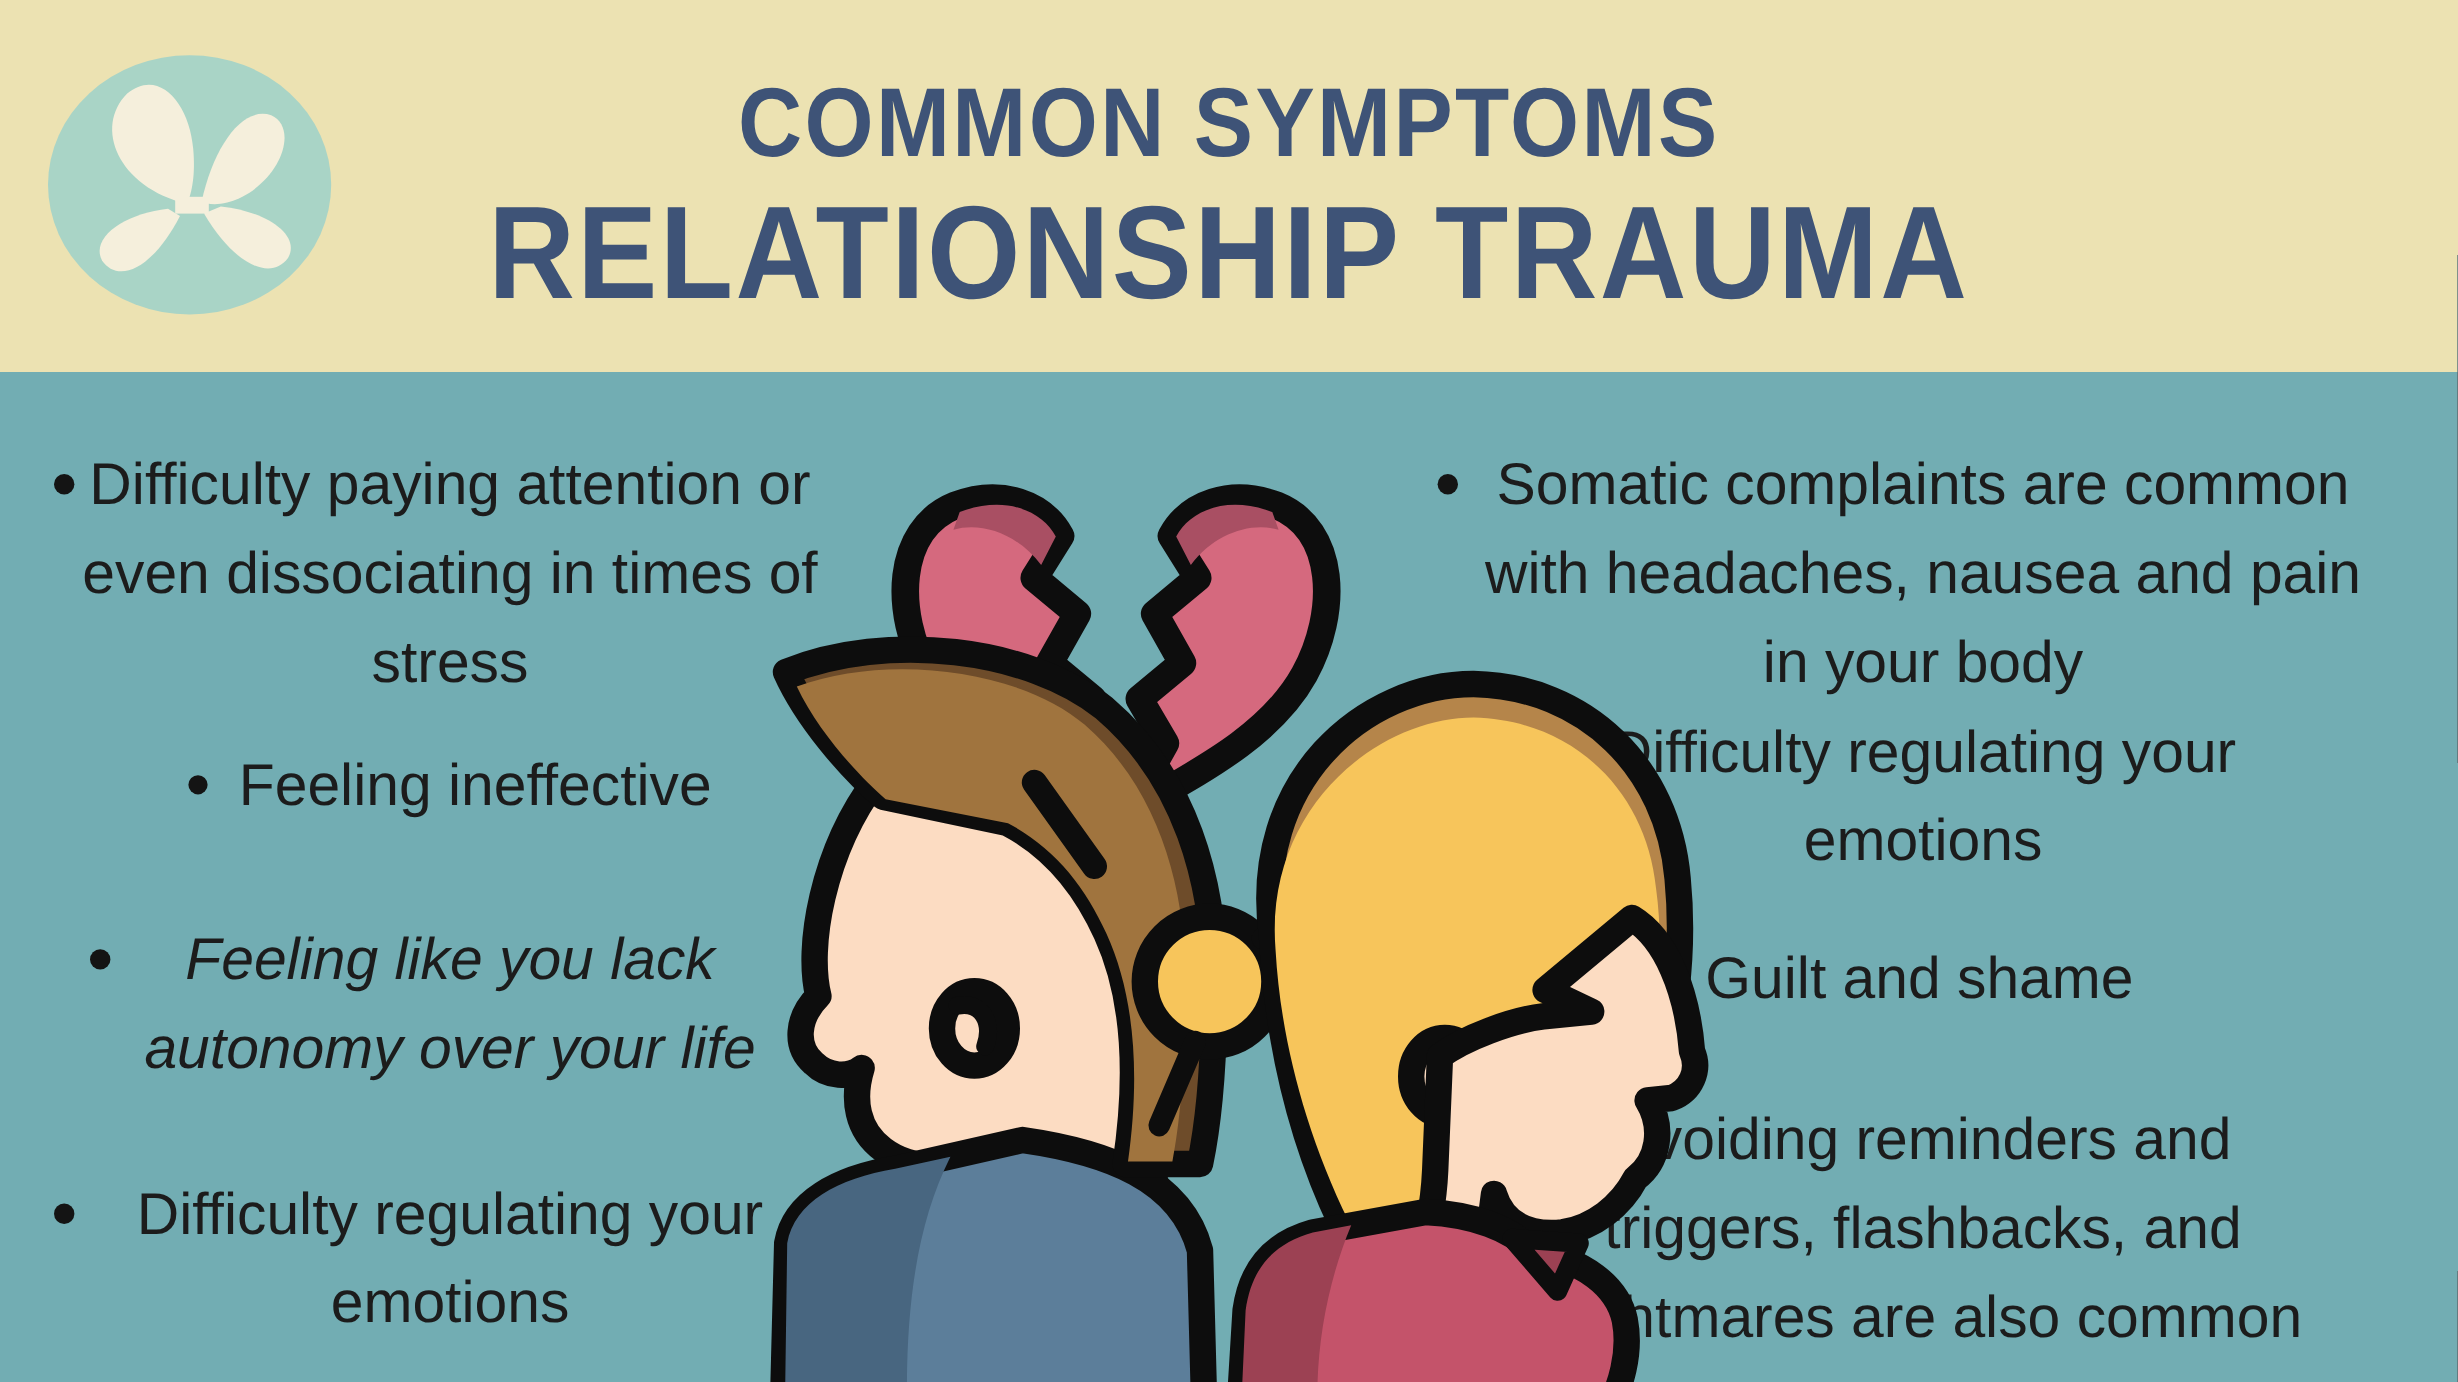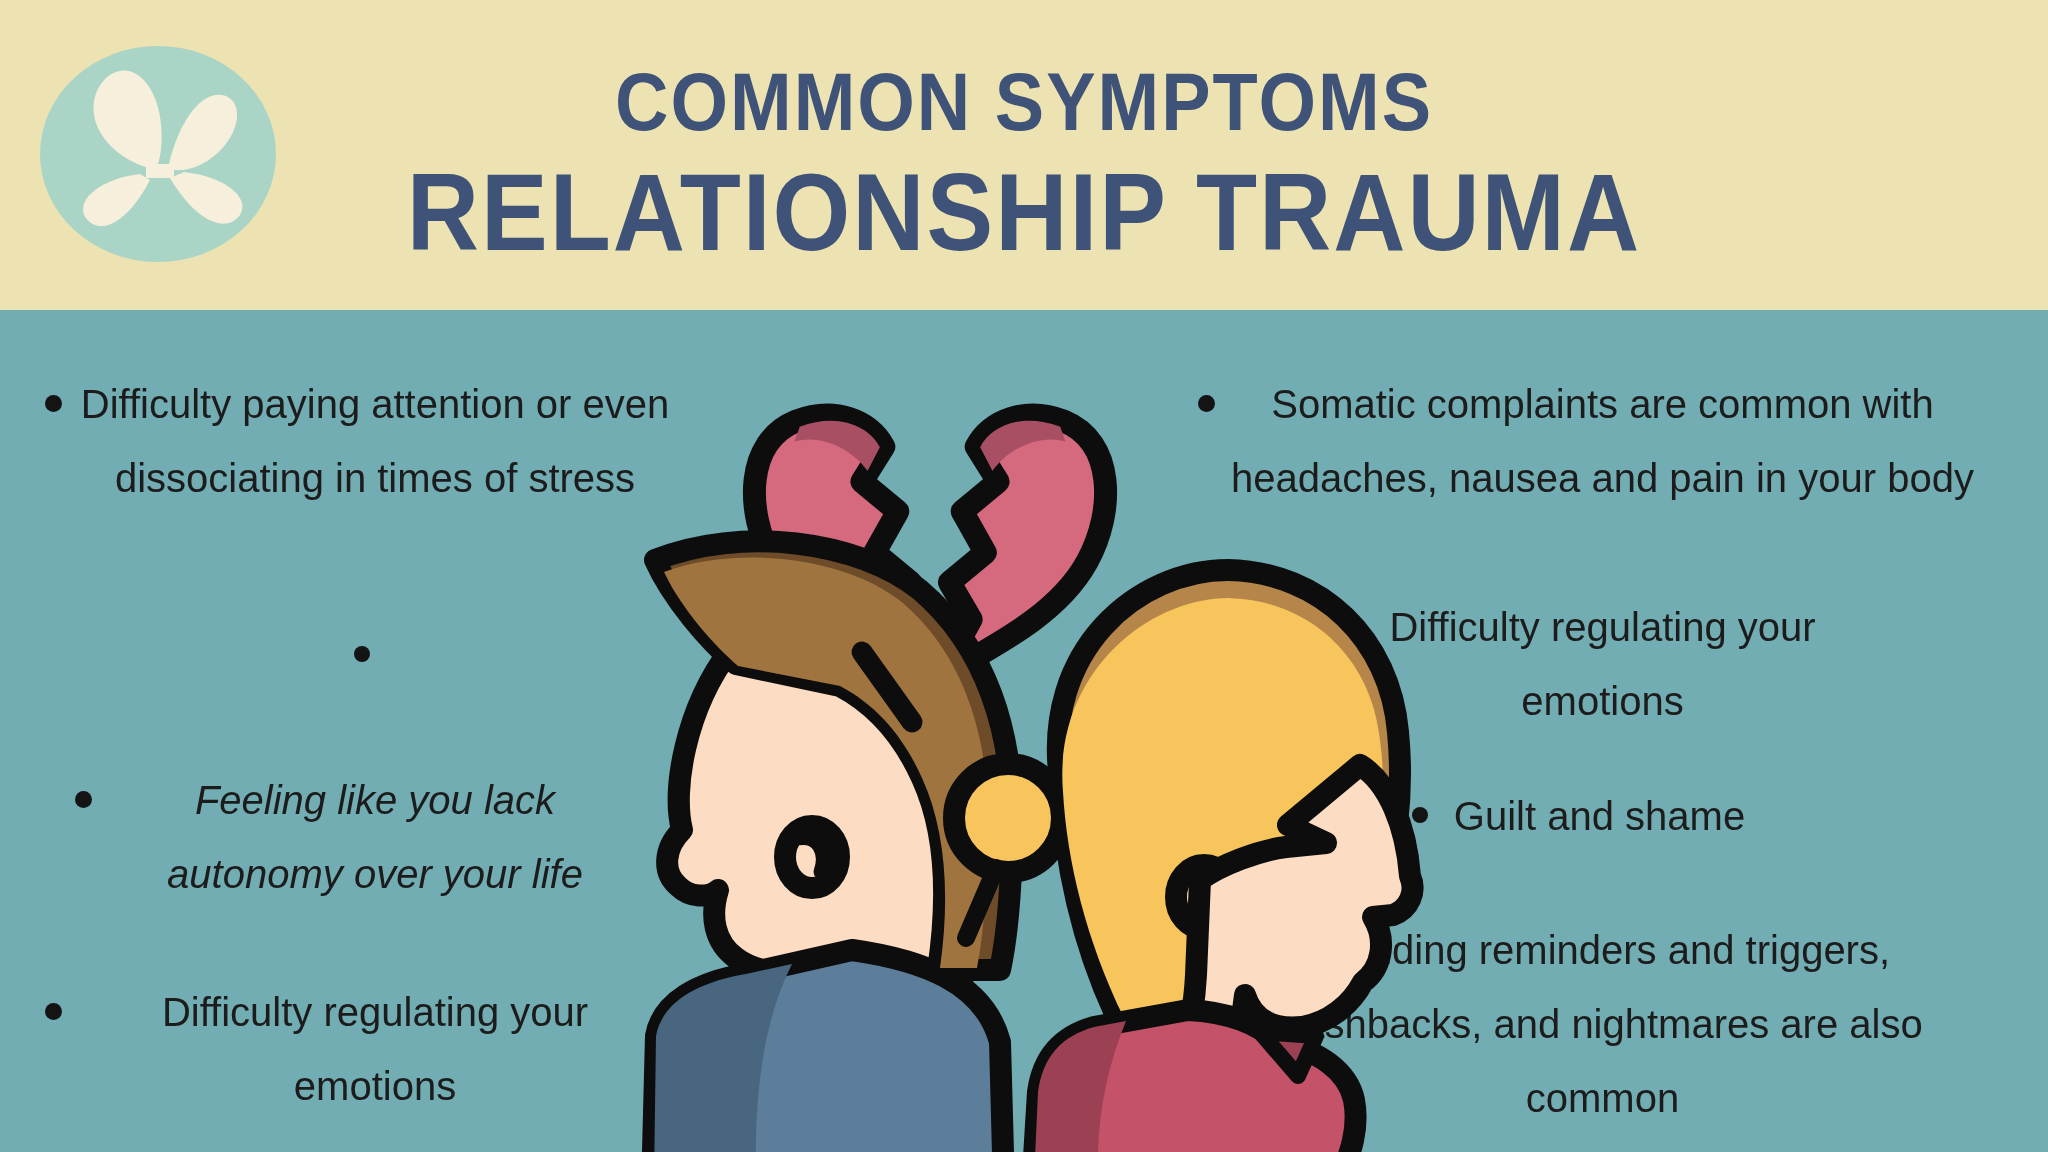--- a/index.html
+++ b/index.html
@@ -24,7 +24,7 @@
   }
   .item {
     position:absolute; text-align:center; color:#1C1C1C;
-    font-size:40px; line-height:74px;
+    font-size:49px; line-height:74px;
   }
   .item .txt { margin:0 auto; }
   .dot {

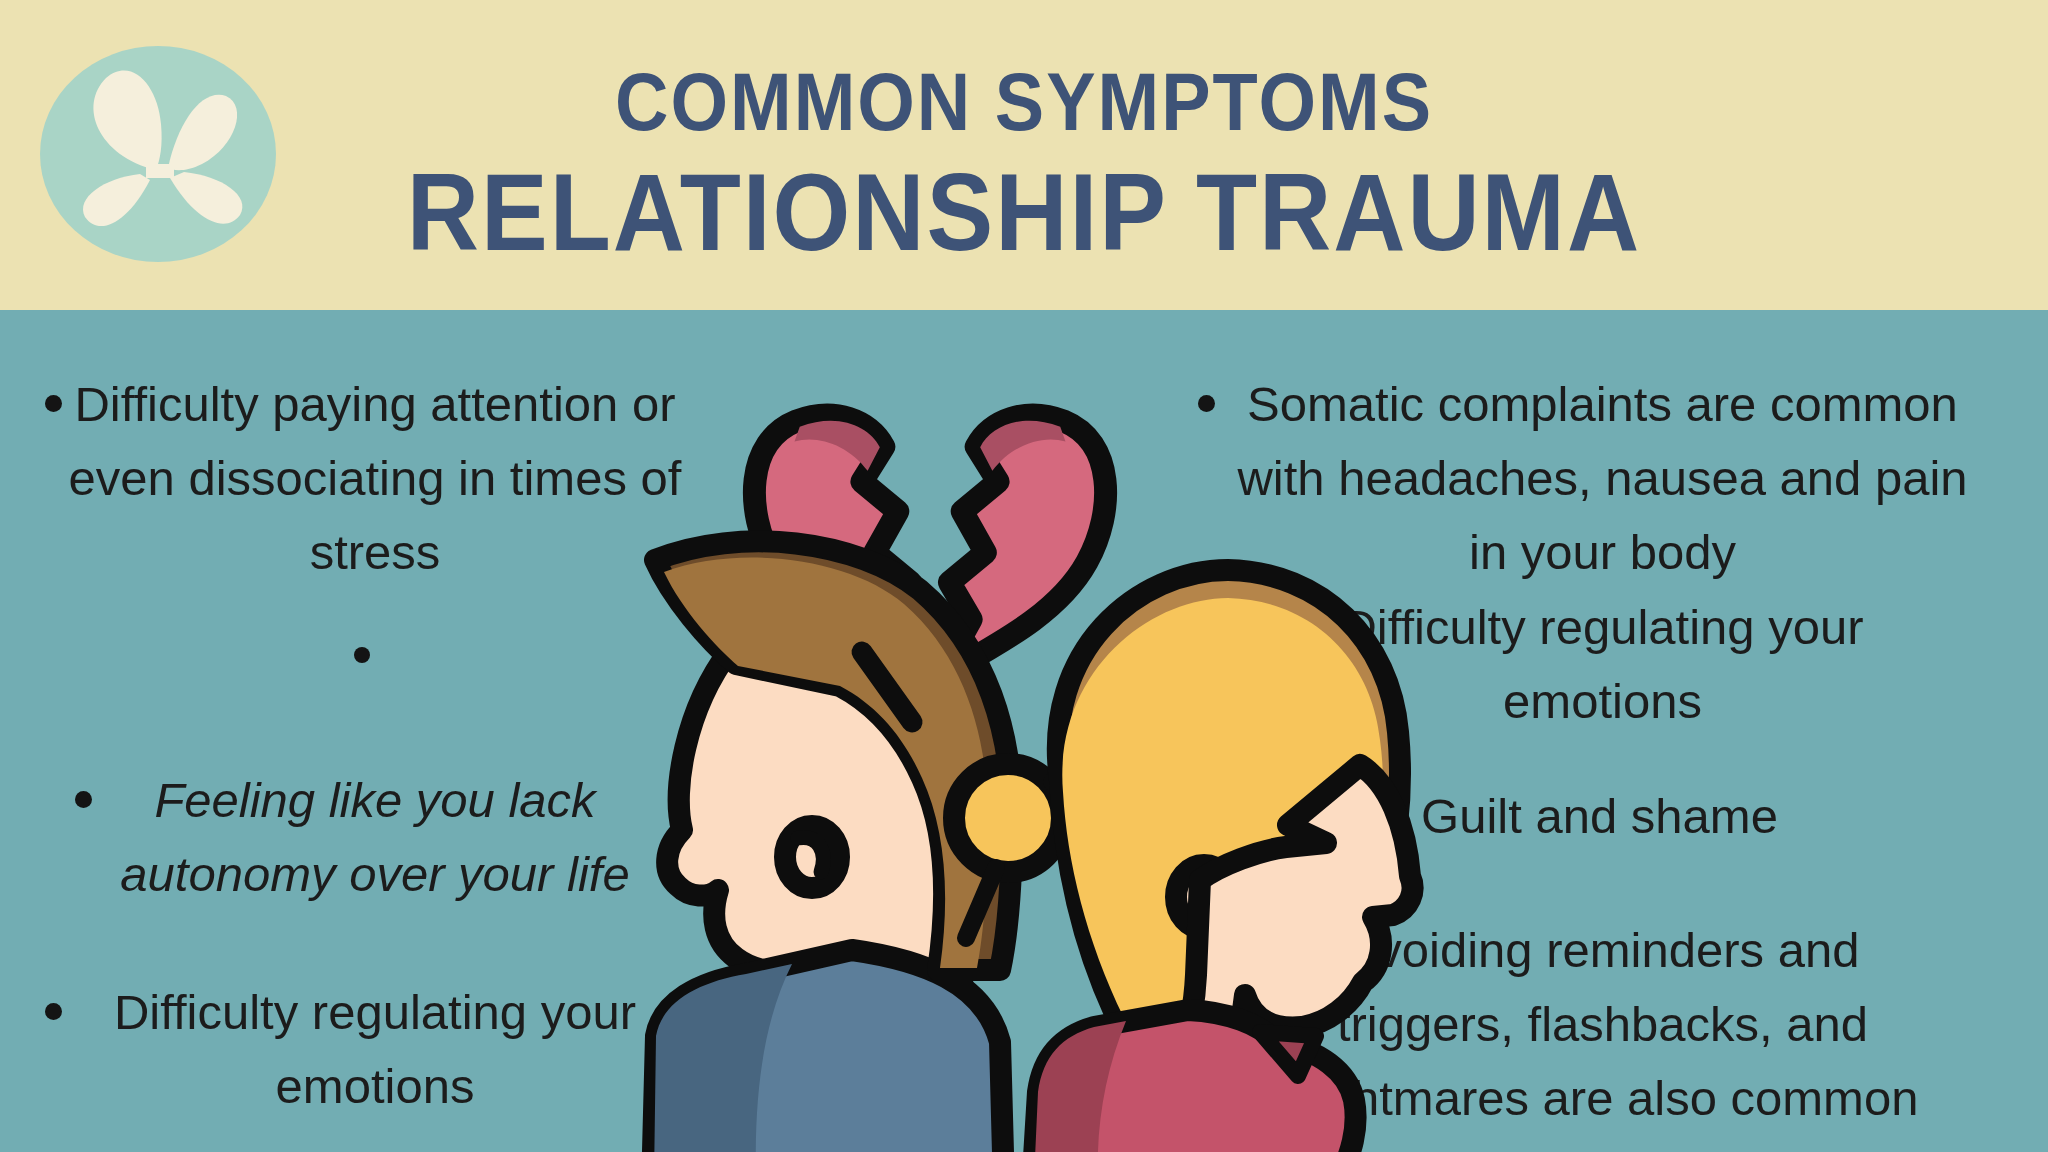--- a/index.html
+++ b/index.html
@@ -79,7 +79,7 @@
   </div>
 
   <div class="item l2">
-    <div class="txt"><span class="dot-inline"></span></div>
+    <div class="txt"><span class="dot-inline"></span><span>Feeling ineffective</span></div>
   </div>
 
   <div class="item l3">

